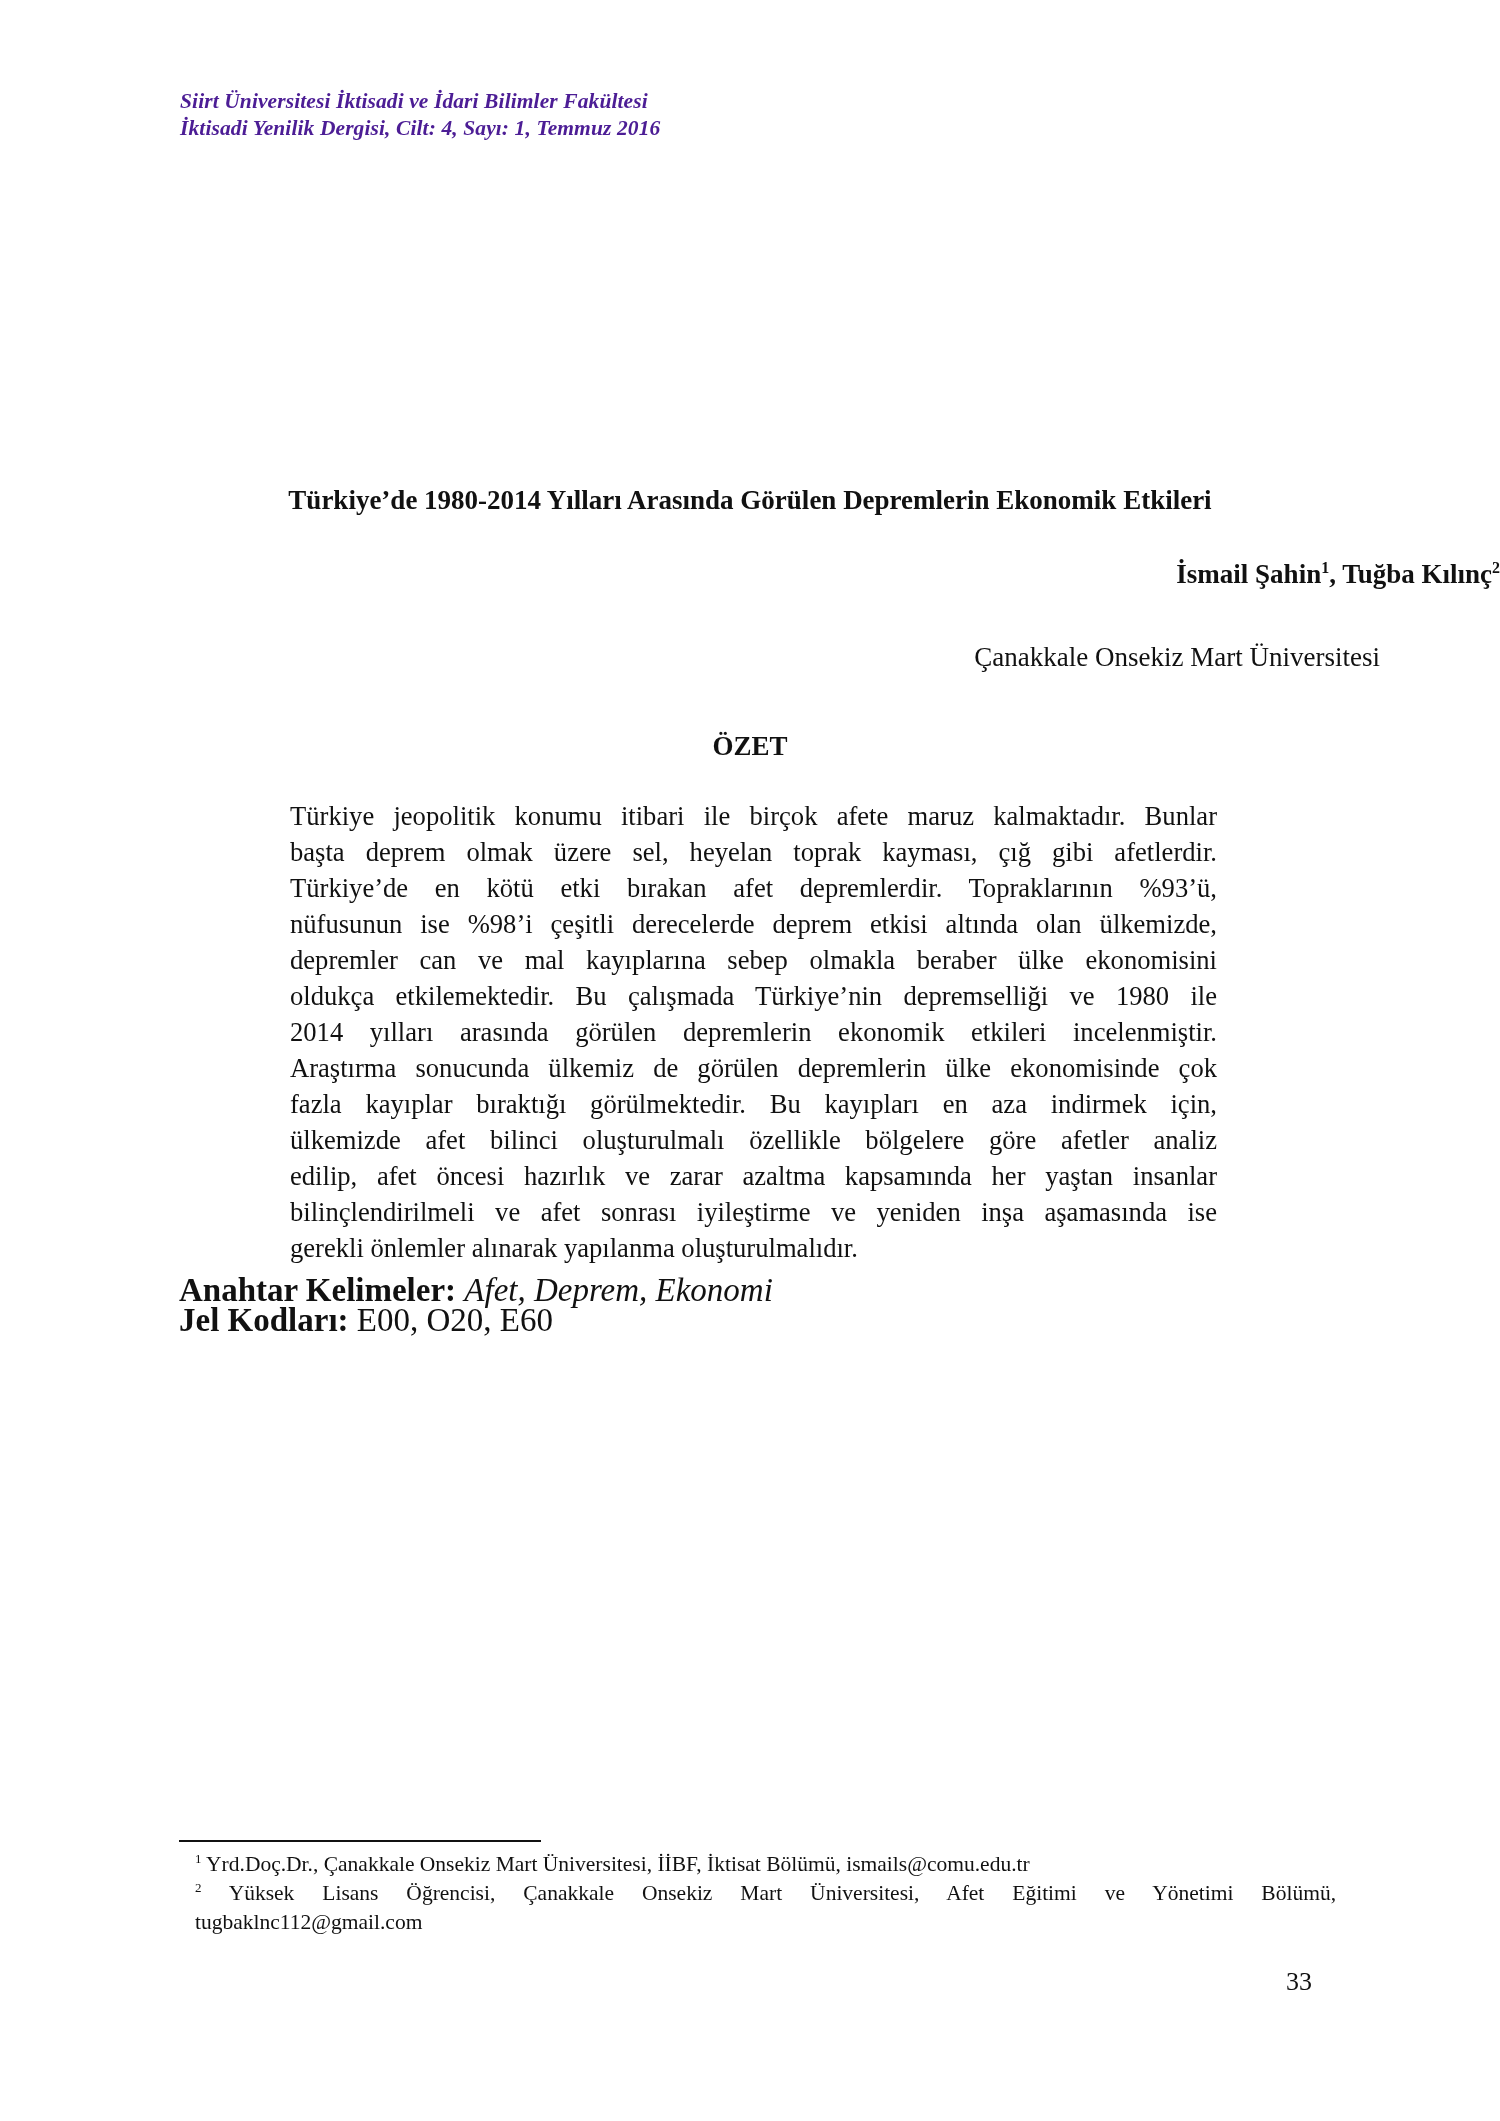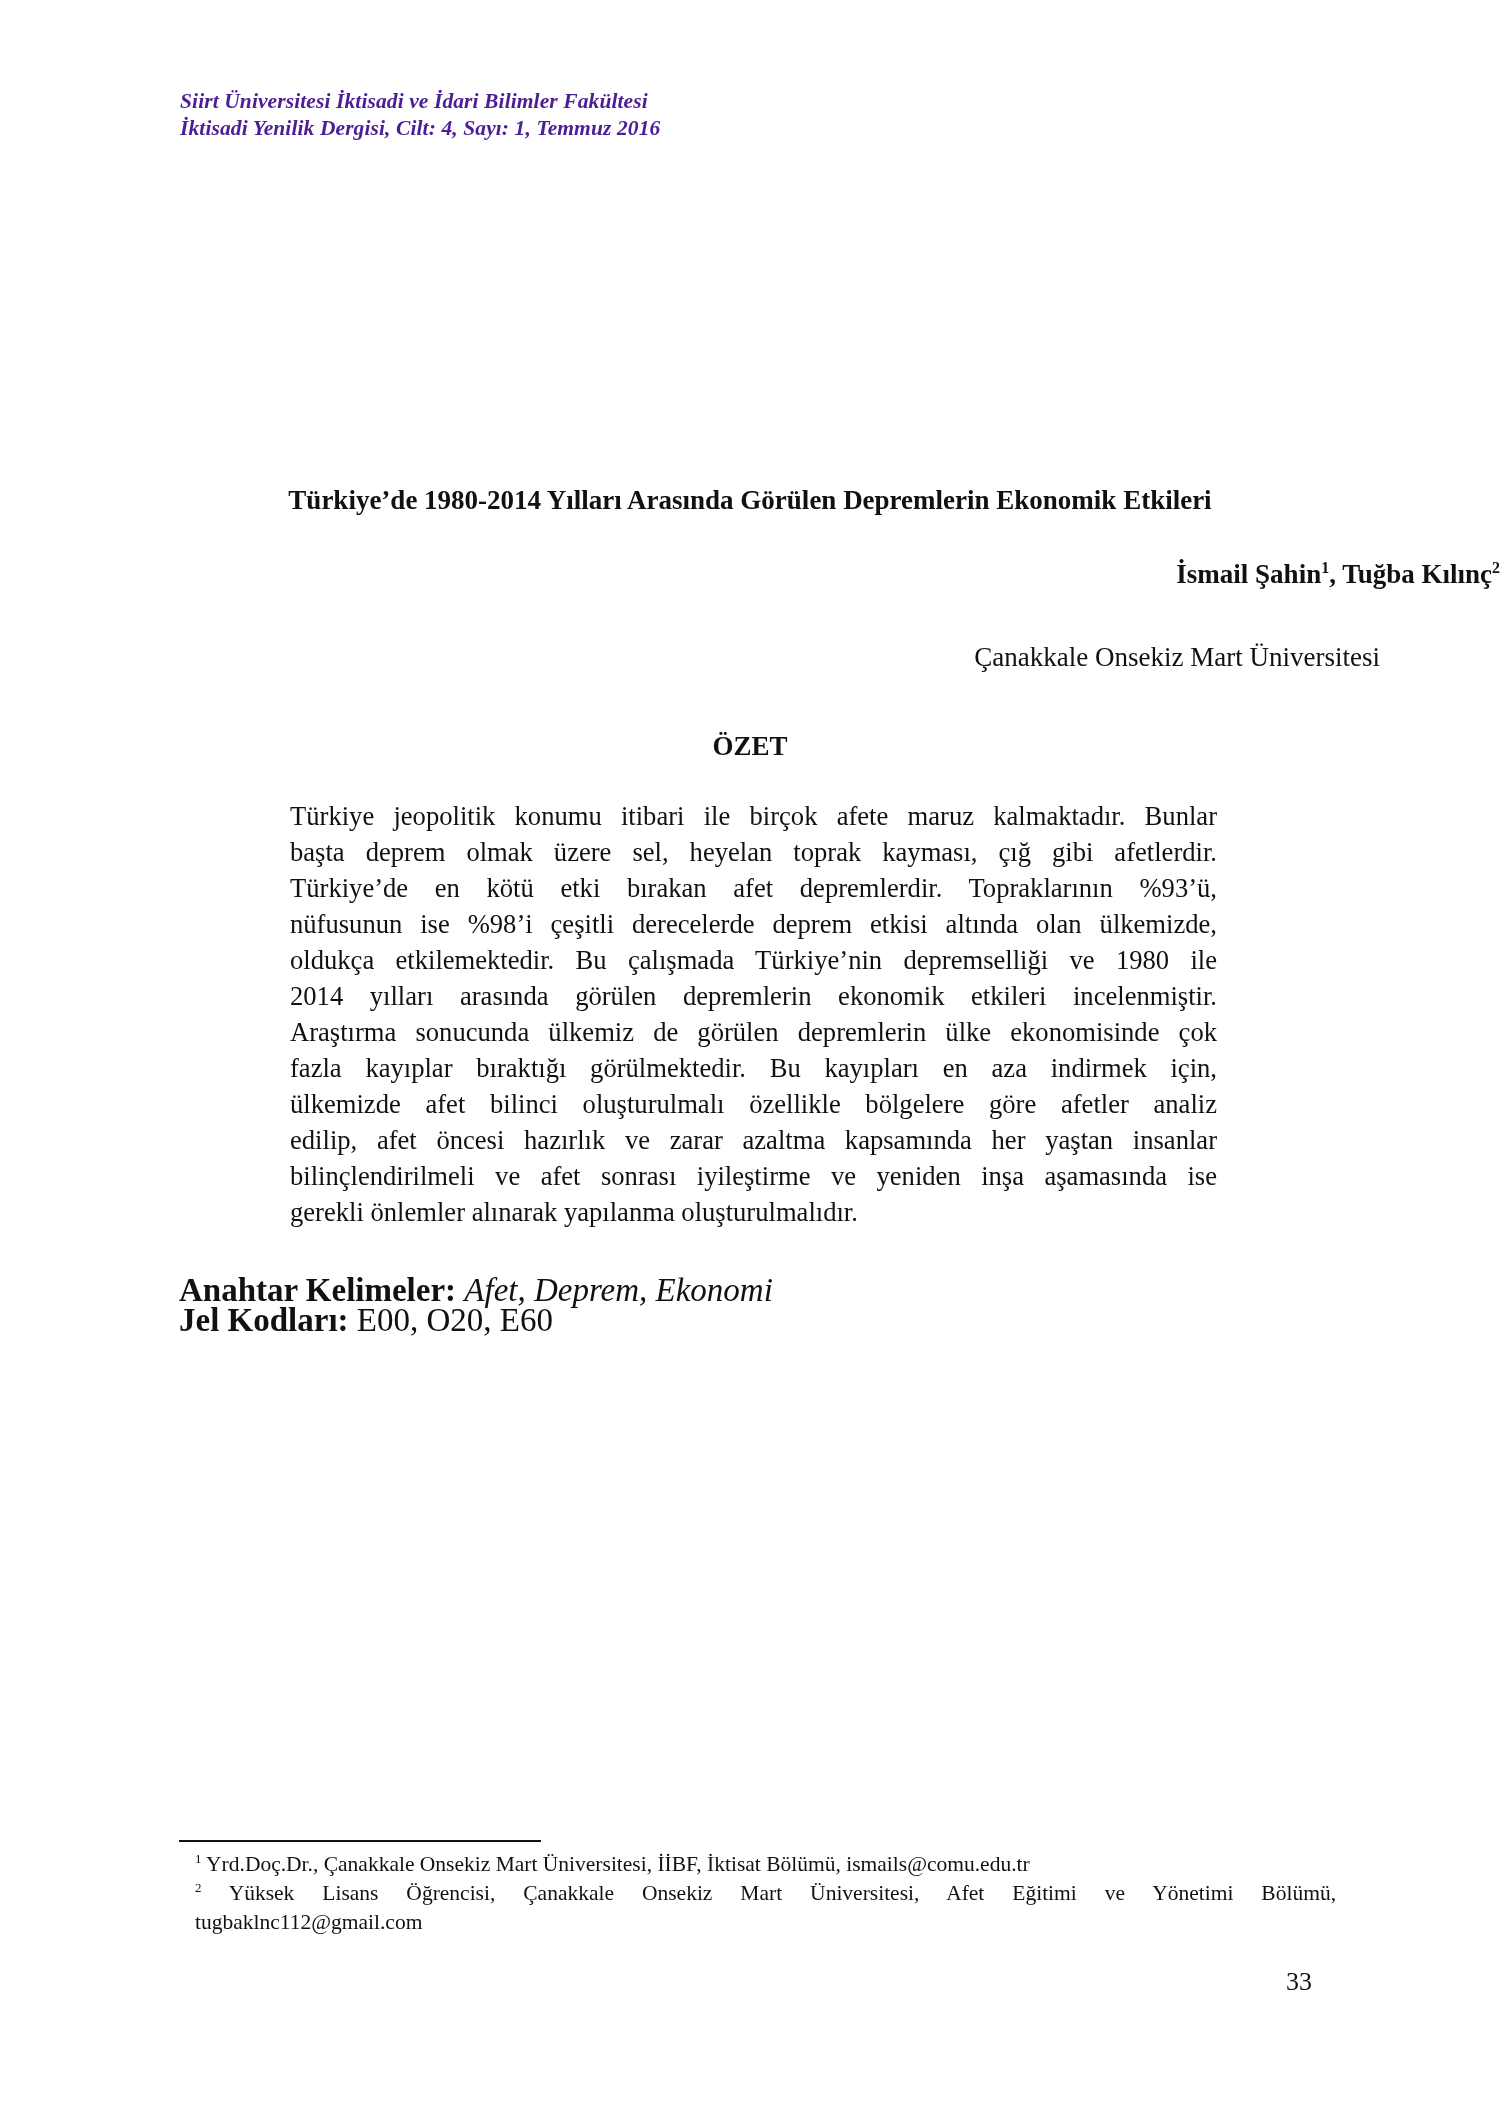--- a/index.html
+++ b/index.html
@@ -51,6 +51,7 @@
   <span class="line">başta deprem olmak üzere sel, heyelan toprak kayması, çığ gibi afetlerdir.</span>
   <span class="line">Türkiye’de en kötü etki bırakan afet depremlerdir. Topraklarının %93’ü,</span>
   <span class="line">nüfusunun ise %98’i çeşitli derecelerde deprem etkisi altında olan ülkemizde,</span>
+  <span class="line">depremler can ve mal kayıplarına sebep olmakla beraber ülke ekonomisini</span>
   <span class="line">oldukça etkilemektedir. Bu çalışmada Türkiye’nin depremselliği ve 1980 ile</span>
   <span class="line">2014 yılları arasında görülen depremlerin ekonomik etkileri incelenmiştir.</span>
   <span class="line">Araştırma sonucunda ülkemiz de görülen depremlerin ülke ekonomisinde çok</span>

